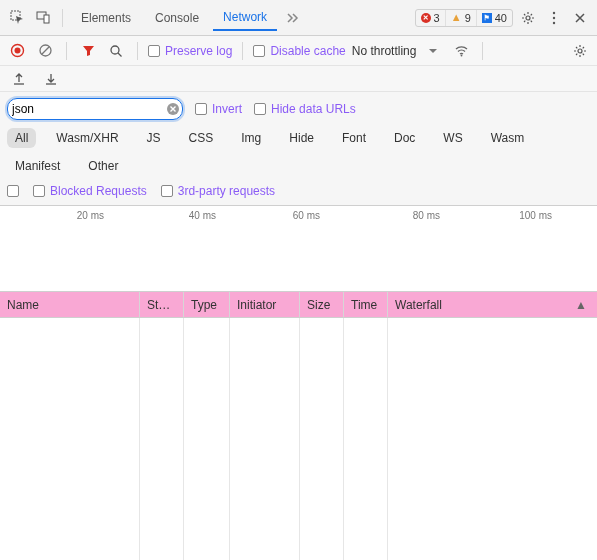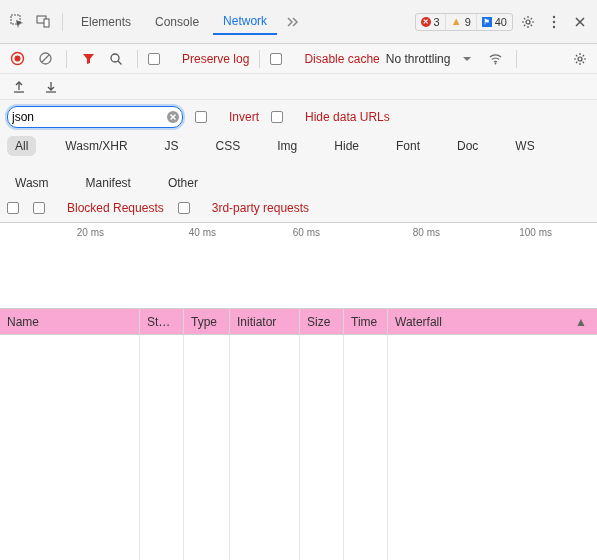--- a/index.html
+++ b/index.html
@@ -14,7 +14,7 @@
   }
   .row { display: flex; align-items: center; }
   .topbar {
-    height: 44px;
+    height: 36px;
     border-bottom: 1px solid #d0d0d0;
     padding: 0 6px;
     gap: 4px;

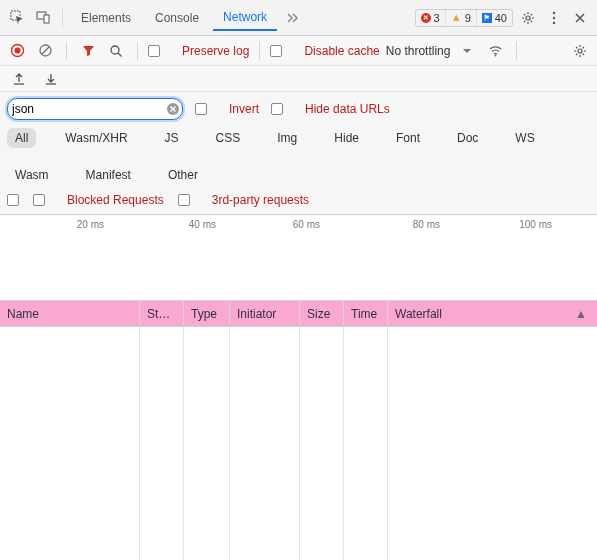--- a/index.html
+++ b/index.html
@@ -74,8 +74,8 @@
   .rec-btn svg circle.inner { fill:#d93025; }
   .funnel { color:#d93025; }
   .chk {
-    display: flex; align-items: center; gap: 22px;
-    color: #b91c1c;
+    display: flex; align-items: center; gap: 5px;
+    color: #8b5cf6;
     font-size: 12px;
   }
   .chk .box {

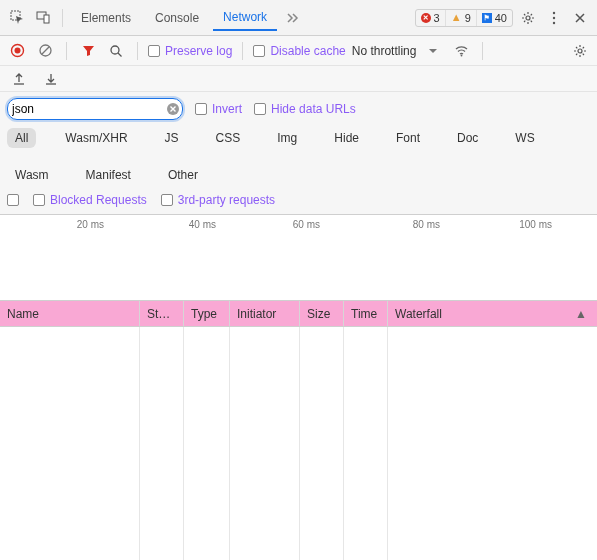--- a/index.html
+++ b/index.html
@@ -123,7 +123,7 @@
   }
   .filter-row1 { display:flex; align-items:center; gap:12px; }
   .typebar {
-    display:flex; align-items:center; gap:17px;
+    display:flex; align-items:center; gap:8px;
     margin-top: 8px;
     flex-wrap: wrap;
   }

